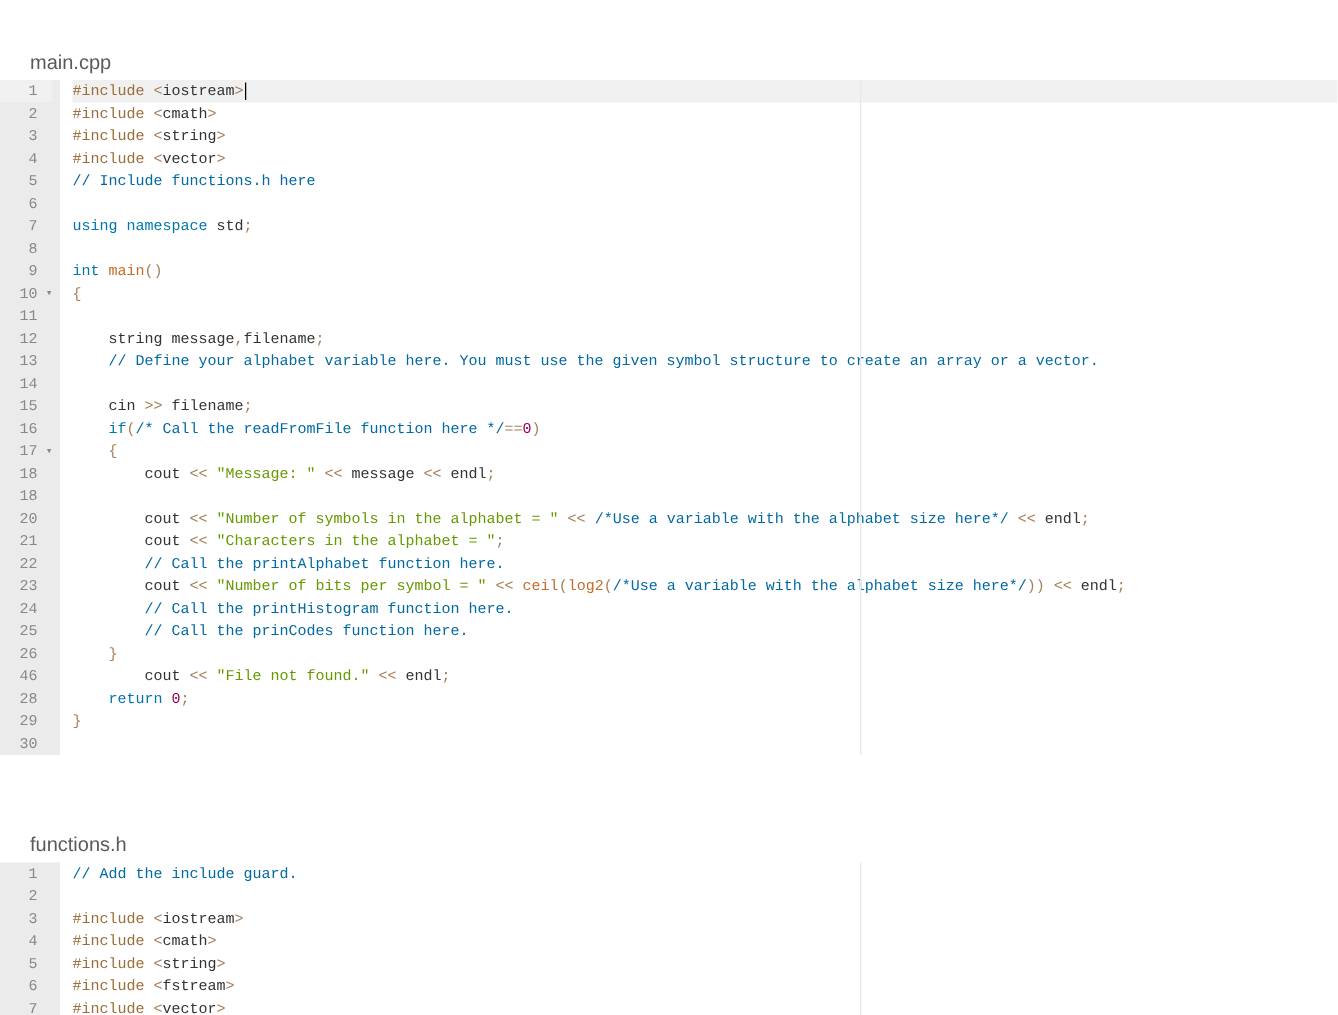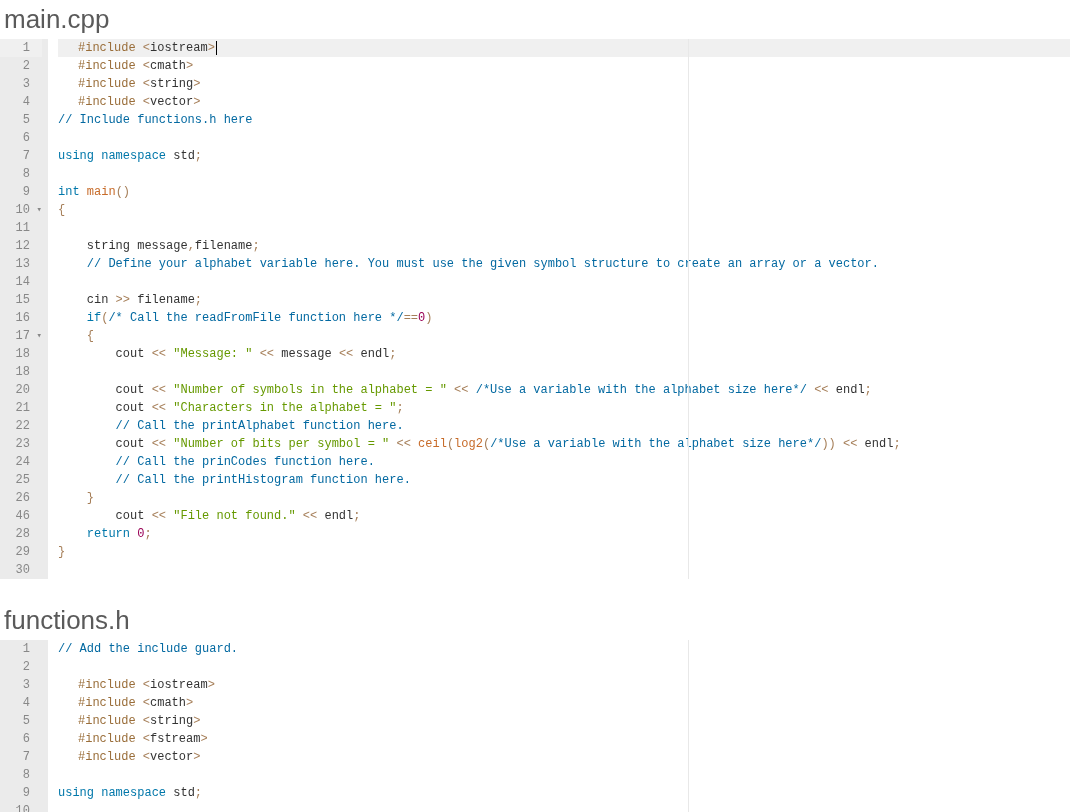--- a/index.html
+++ b/index.html
@@ -12,10 +12,11 @@
   }
   .file-header {
     font-family: "Segoe UI", Arial, sans-serif;
-    font-size:26px;
+    font-size:16px;
     font-weight:300;
     color:#5a5a5a;
-    padding:4px 8px 4px 4px;
+    padding:4px 8px 4px 24px;
+    margin-top:38px;
   }
   .editor {
     position:relative;

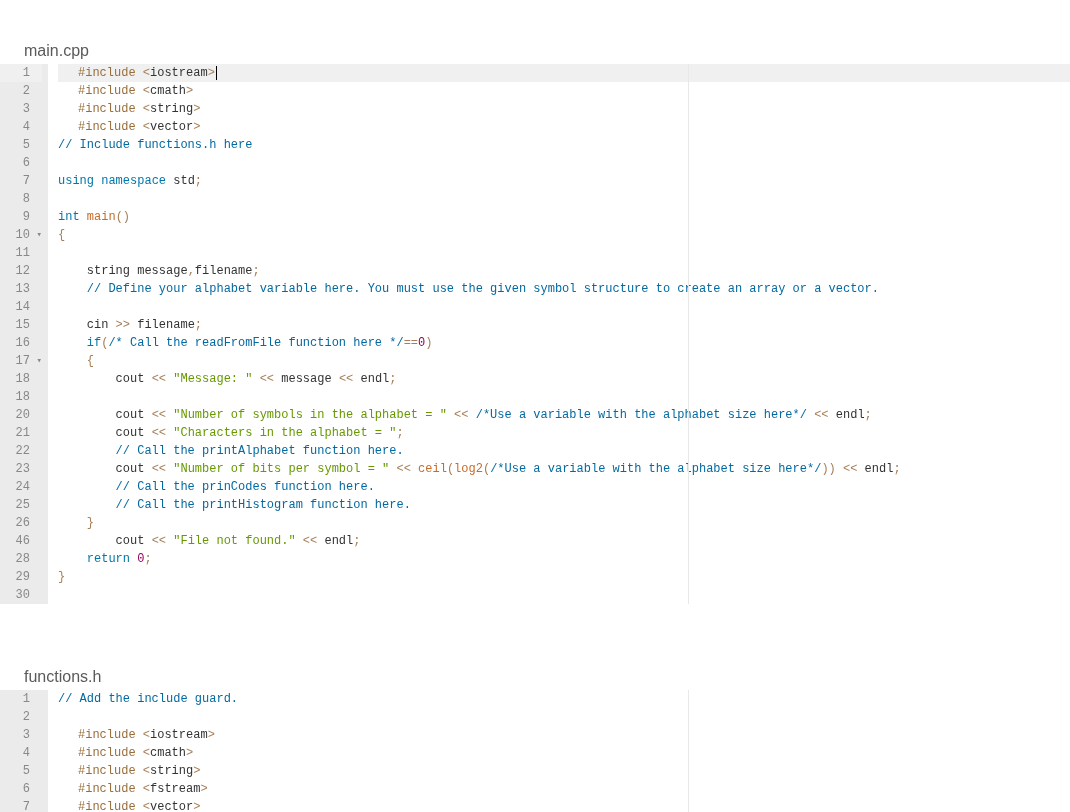--- a/index.html
+++ b/index.html
@@ -58,7 +58,7 @@
   .hl-line {
     background:#f0f0f0;
   }
-  .tok-pre   { color:#9a6e3a;margin-left:20px; } 
+  .tok-pre   { color:#9a6e3a; } 
   .tok-kw    { color:#07a; }    
   .tok-type  { color:#07a;text-align:right; }    
   .tok-fn    { color:#c76b29; } 

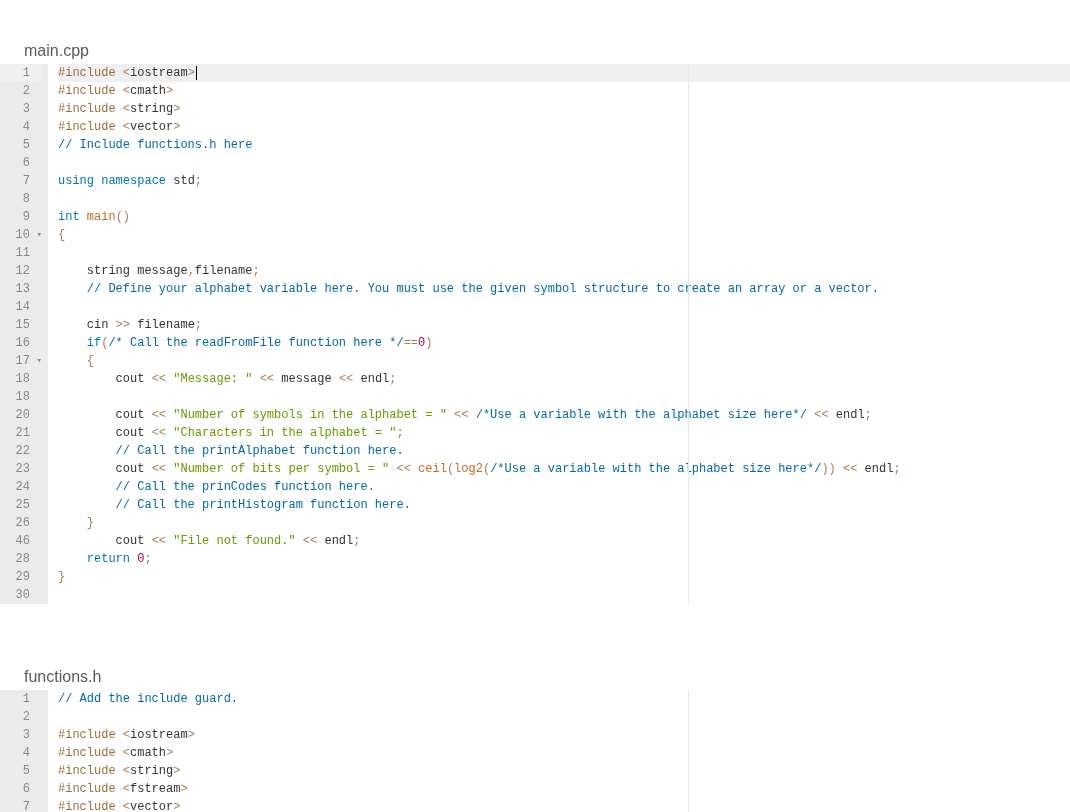--- a/index.html
+++ b/index.html
@@ -239,8 +239,8 @@
         <div class="code-line"><span class="tok-id">        cout </span><span class="tok-op">&lt;&lt;</span><span class="tok-id"> </span><span class="tok-str">"Characters in the alphabet = "</span><span class="tok-op">;</span></div>
         <div class="code-line"><span class="tok-id">        </span><span class="tok-cmt">// Call the printAlphabet function here.</span></div>
         <div class="code-line"><span class="tok-id">        cout </span><span class="tok-op">&lt;&lt;</span><span class="tok-id"> </span><span class="tok-str">"Number of bits per symbol = "</span><span class="tok-id"> </span><span class="tok-op">&lt;&lt;</span><span class="tok-id"> </span><span class="tok-fn">ceil</span><span class="tok-op">(</span><span class="tok-fn">log2</span><span class="tok-op">(</span><span class="tok-cmt">/*Use a variable with the alphabet size here*/</span><span class="tok-op">))</span><span class="tok-id"> </span><span class="tok-op">&lt;&lt;</span><span class="tok-id"> endl</span><span class="tok-op">;</span></div>
+        <div class="code-line"><span class="tok-id">        </span><span class="tok-cmt">// Call the printHistogram function here.</span></div>
         <div class="code-line"><span class="tok-id">        </span><span class="tok-cmt">// Call the prinCodes function here.</span></div>
-        <div class="code-line"><span class="tok-id">        </span><span class="tok-cmt">// Call the printHistogram function here.</span></div>
         <div class="code-line"><span class="tok-id">    </span><span class="tok-op">}</span></div>
         <div class="code-line"><span class="tok-id">        cout </span><span class="tok-op">&lt;&lt;</span><span class="tok-id"> </span><span class="tok-str">"File not found."</span><span class="tok-id"> </span><span class="tok-op">&lt;&lt;</span><span class="tok-id"> endl</span><span class="tok-op">;</span></div>
         <div class="code-line"><span class="tok-id">    </span><span class="tok-kw">return</span><span class="tok-id"> </span><span class="tok-num">0</span><span class="tok-op">;</span></div>

